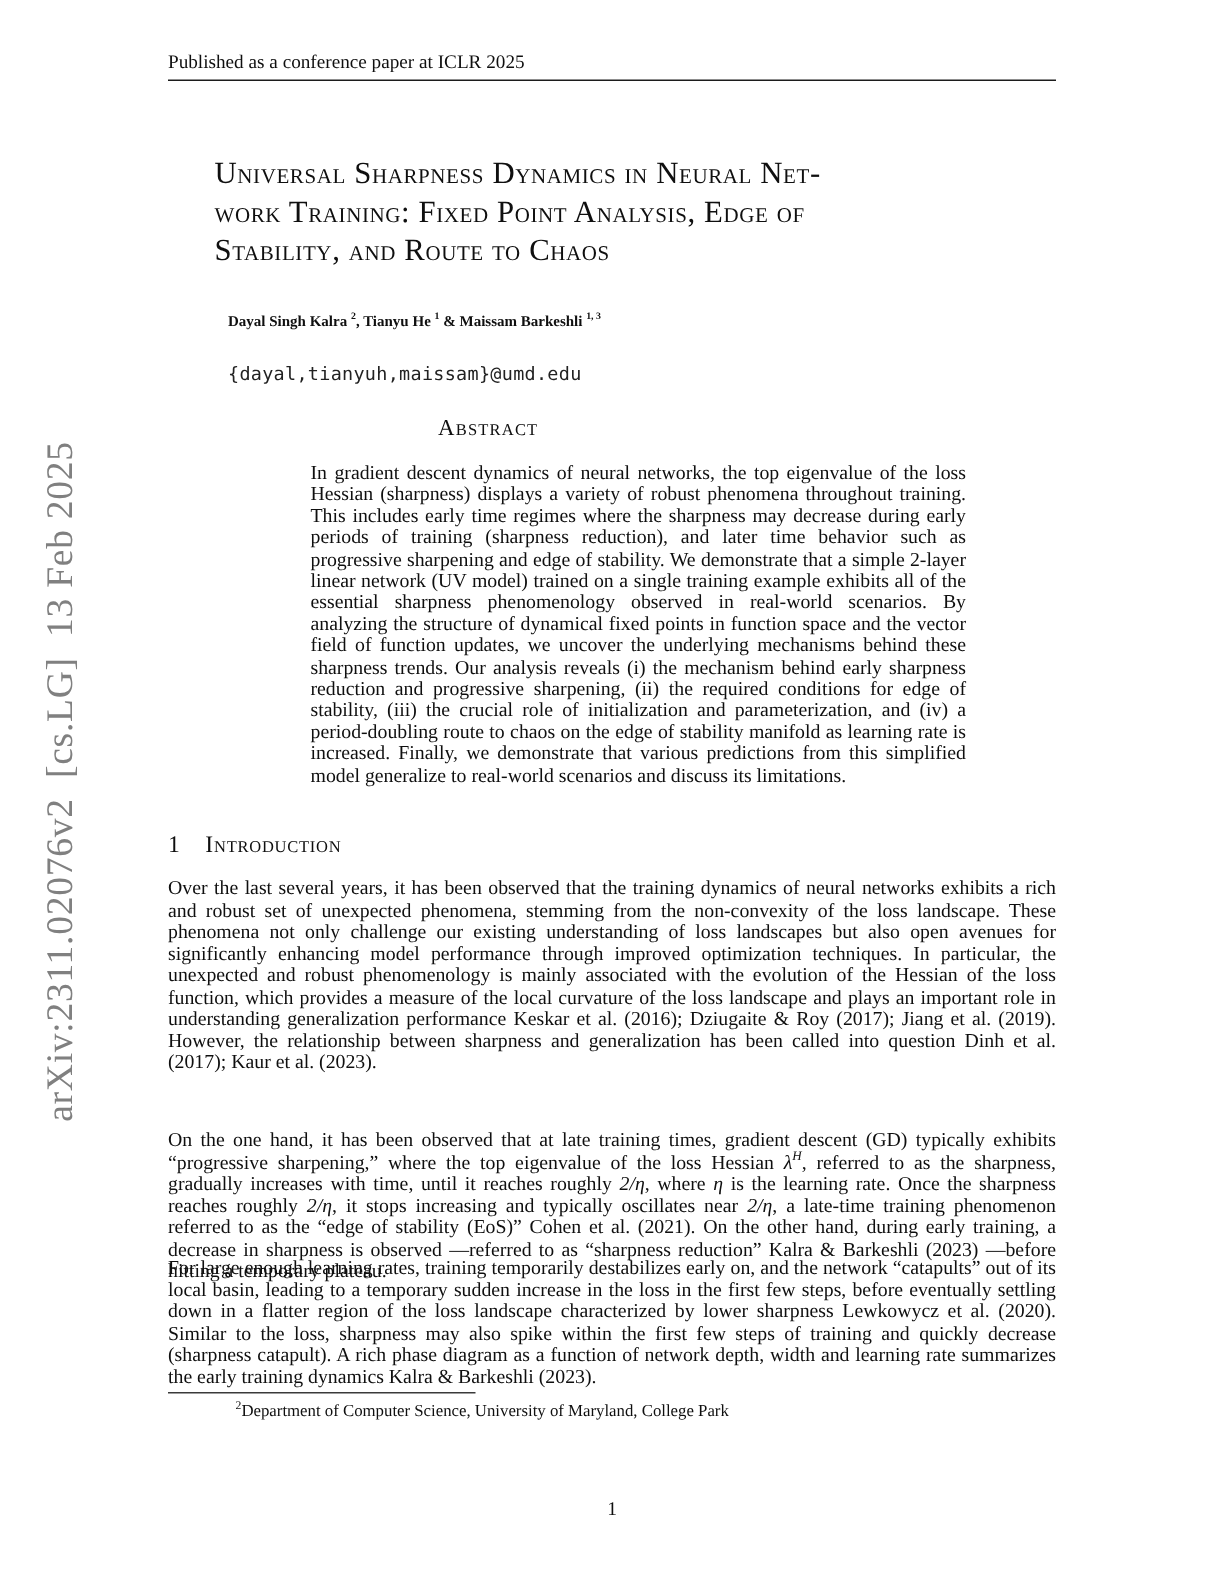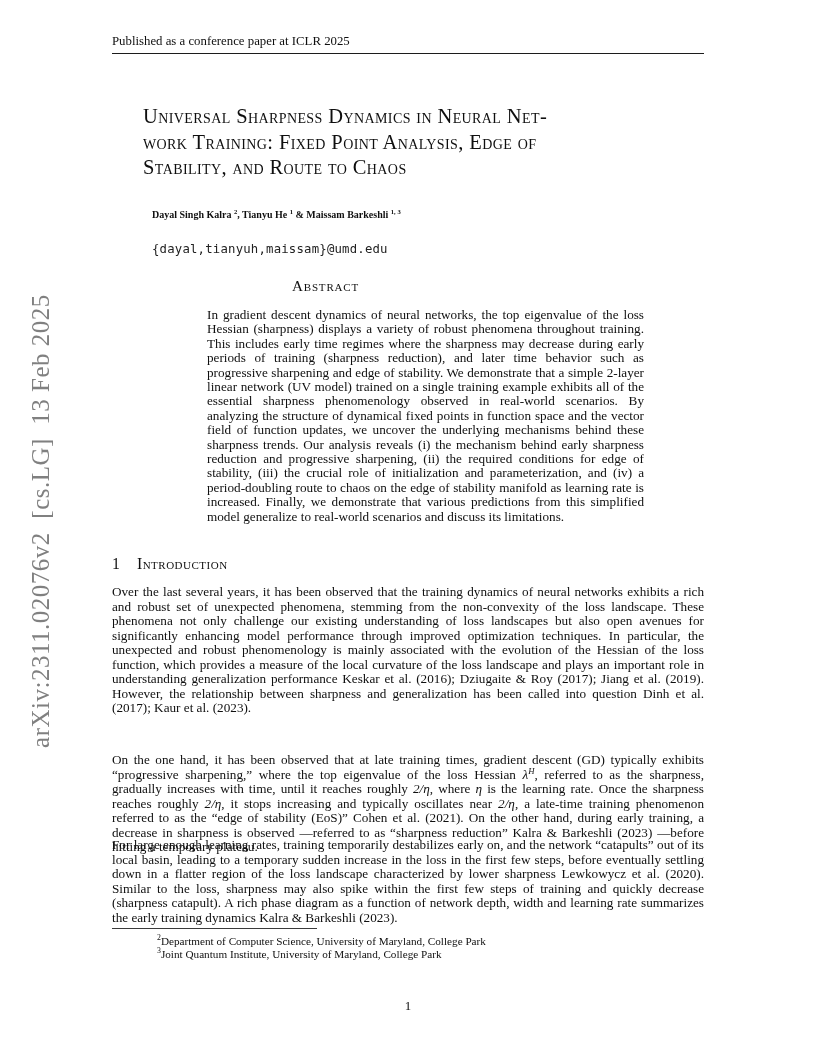--- a/index.html
+++ b/index.html
@@ -128,7 +128,6 @@
   <div class="footnote-rule"></div>
   <div class="footnote-block">
     <div class="footnote-row"><sup>2</sup><span>Department of Computer Science, University of Maryland, College Park</span></div>
-    <div class="footnote-row"><sup>3</sup><span>Joint Quantum Institute, University of Maryland, College Park</span></div>
   </div>
 
   <div class="page-number">1</div>

